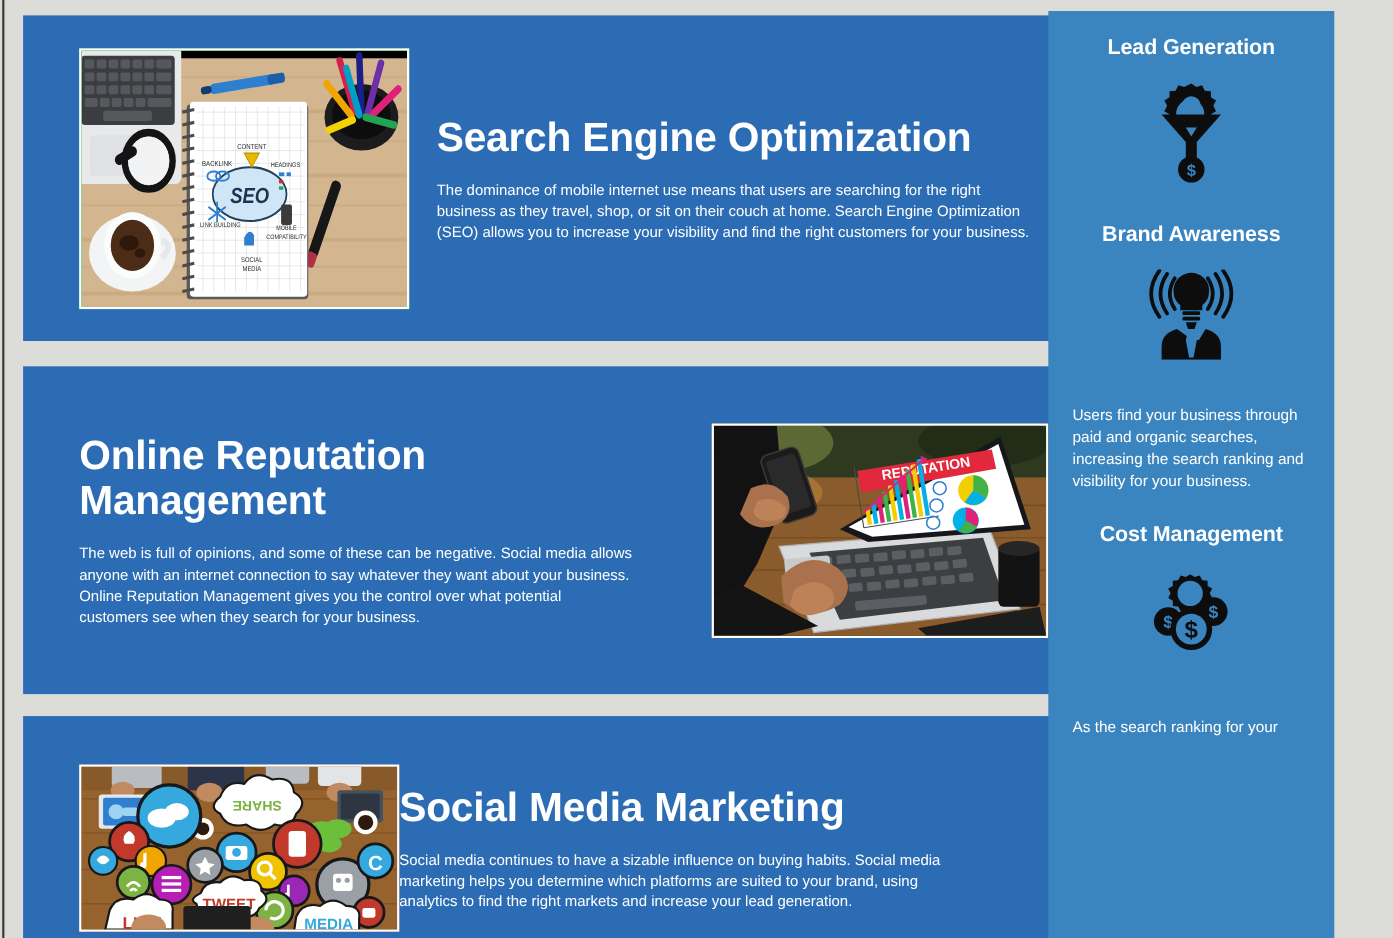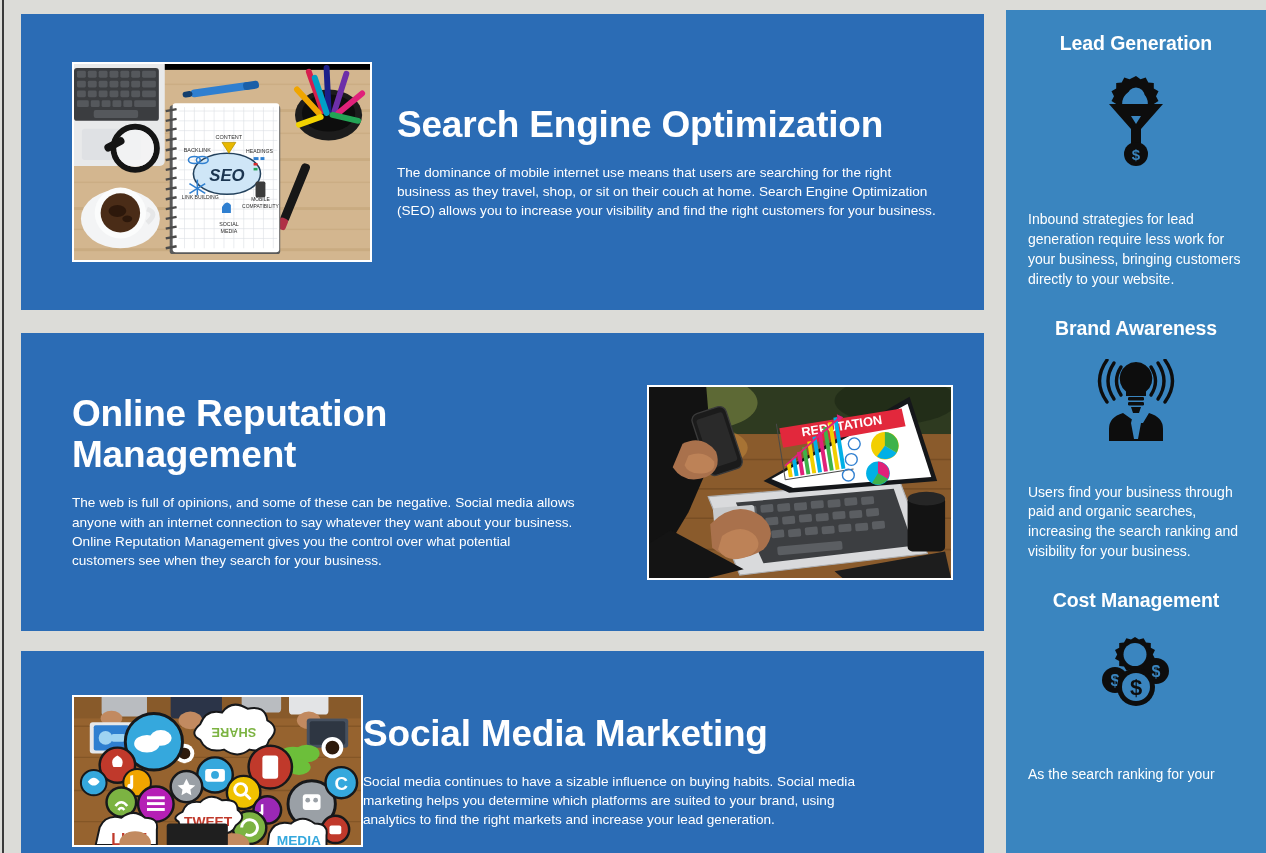--- a/index.html
+++ b/index.html
@@ -102,7 +102,7 @@
   
   #sidebar {
     position: absolute;
-    left: 1006px;
+    left: 953px;
     top: 10px;
     width: 260px;
     height: 843px;

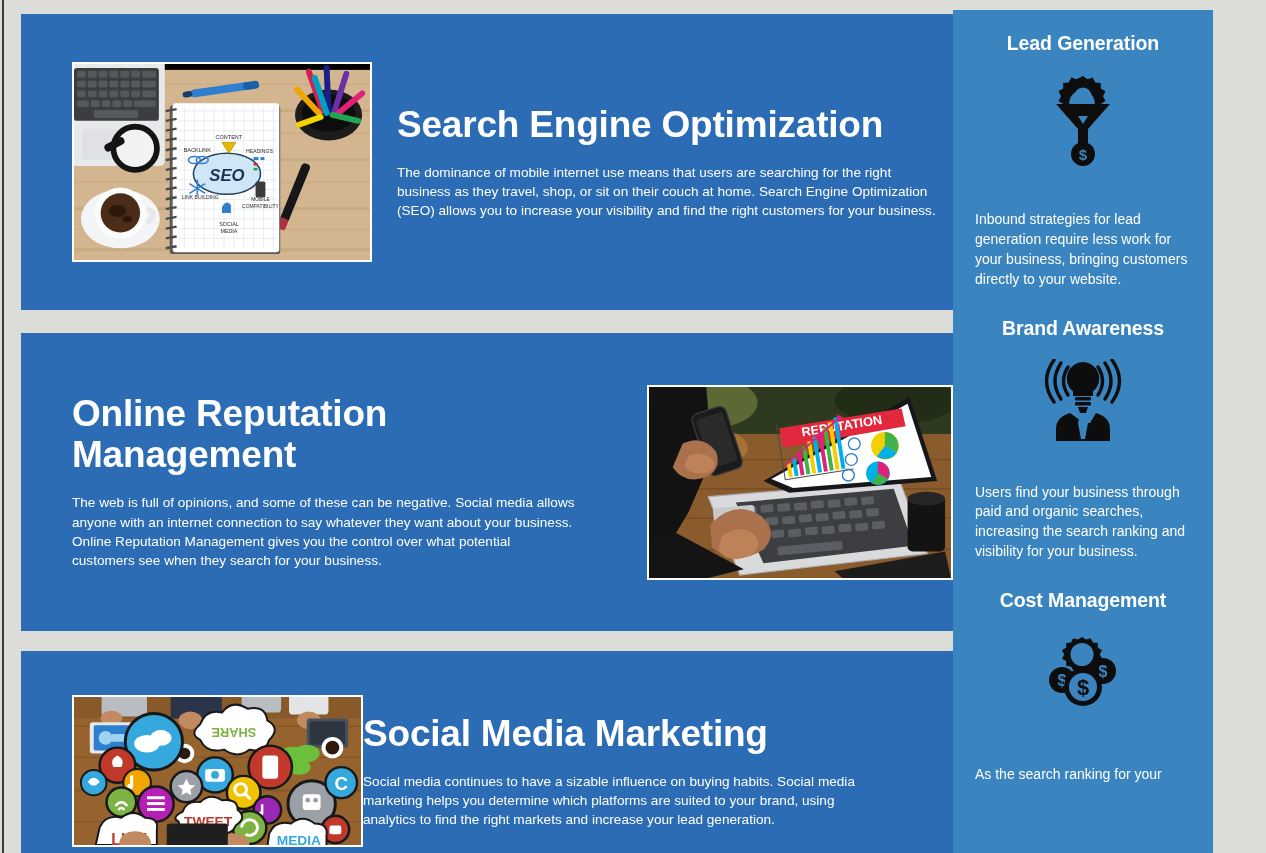--- a/index.html
+++ b/index.html
@@ -91,7 +91,7 @@
   }
 
   
-  .photo-seo { width: 300px; height: 200px; background:#22c55e; }
+  .photo-seo { width: 300px; height: 237px; background:#22c55e; }
   
   .photo-rep { width: 306px; height: 195px; background:#6b5436; }
   

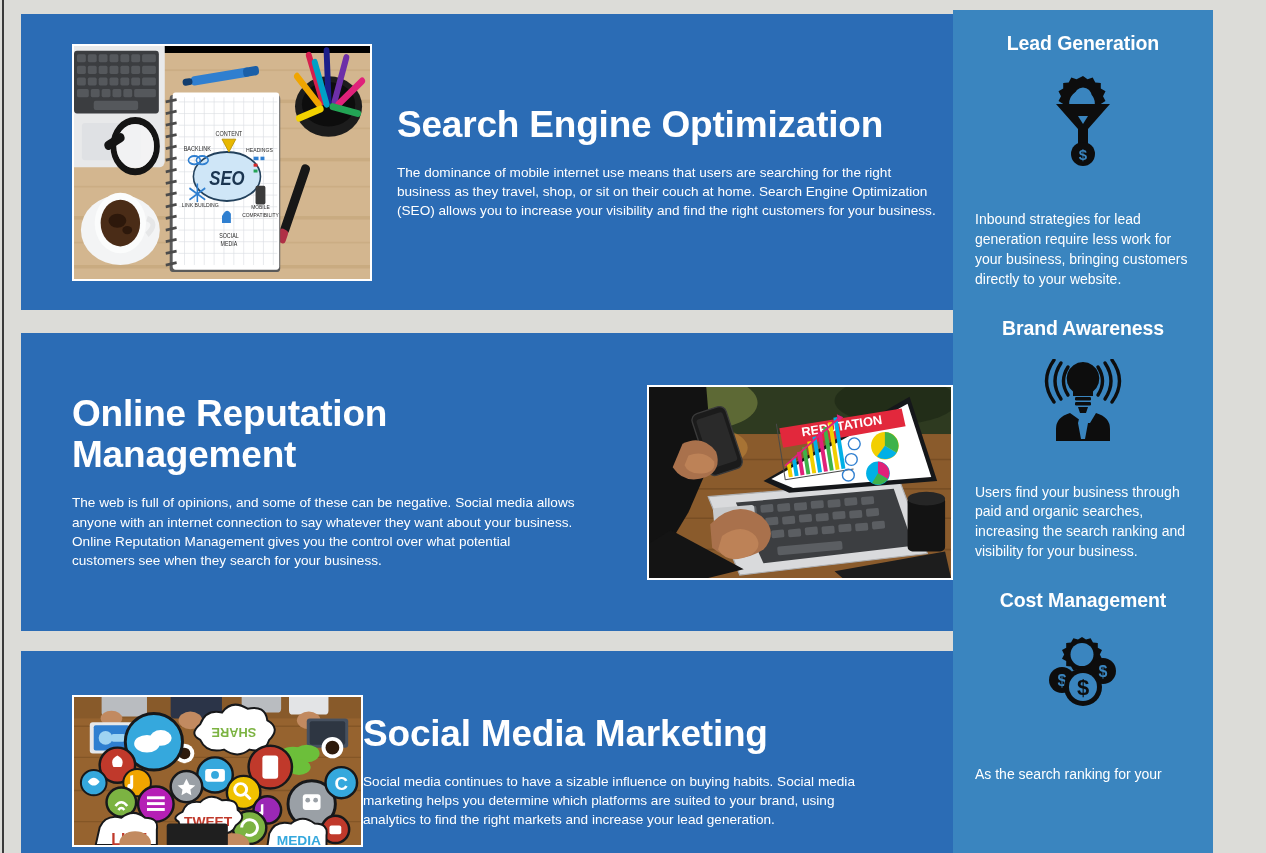--- a/index.html
+++ b/index.html
@@ -585,7 +585,6 @@
           </g>
         </svg>
       </div>
-      <p>Inbound strategies for lead generation require less work for your business, bringing customers directly to your website.</p>
     </div>
 
     <div class="side-card card-2">

